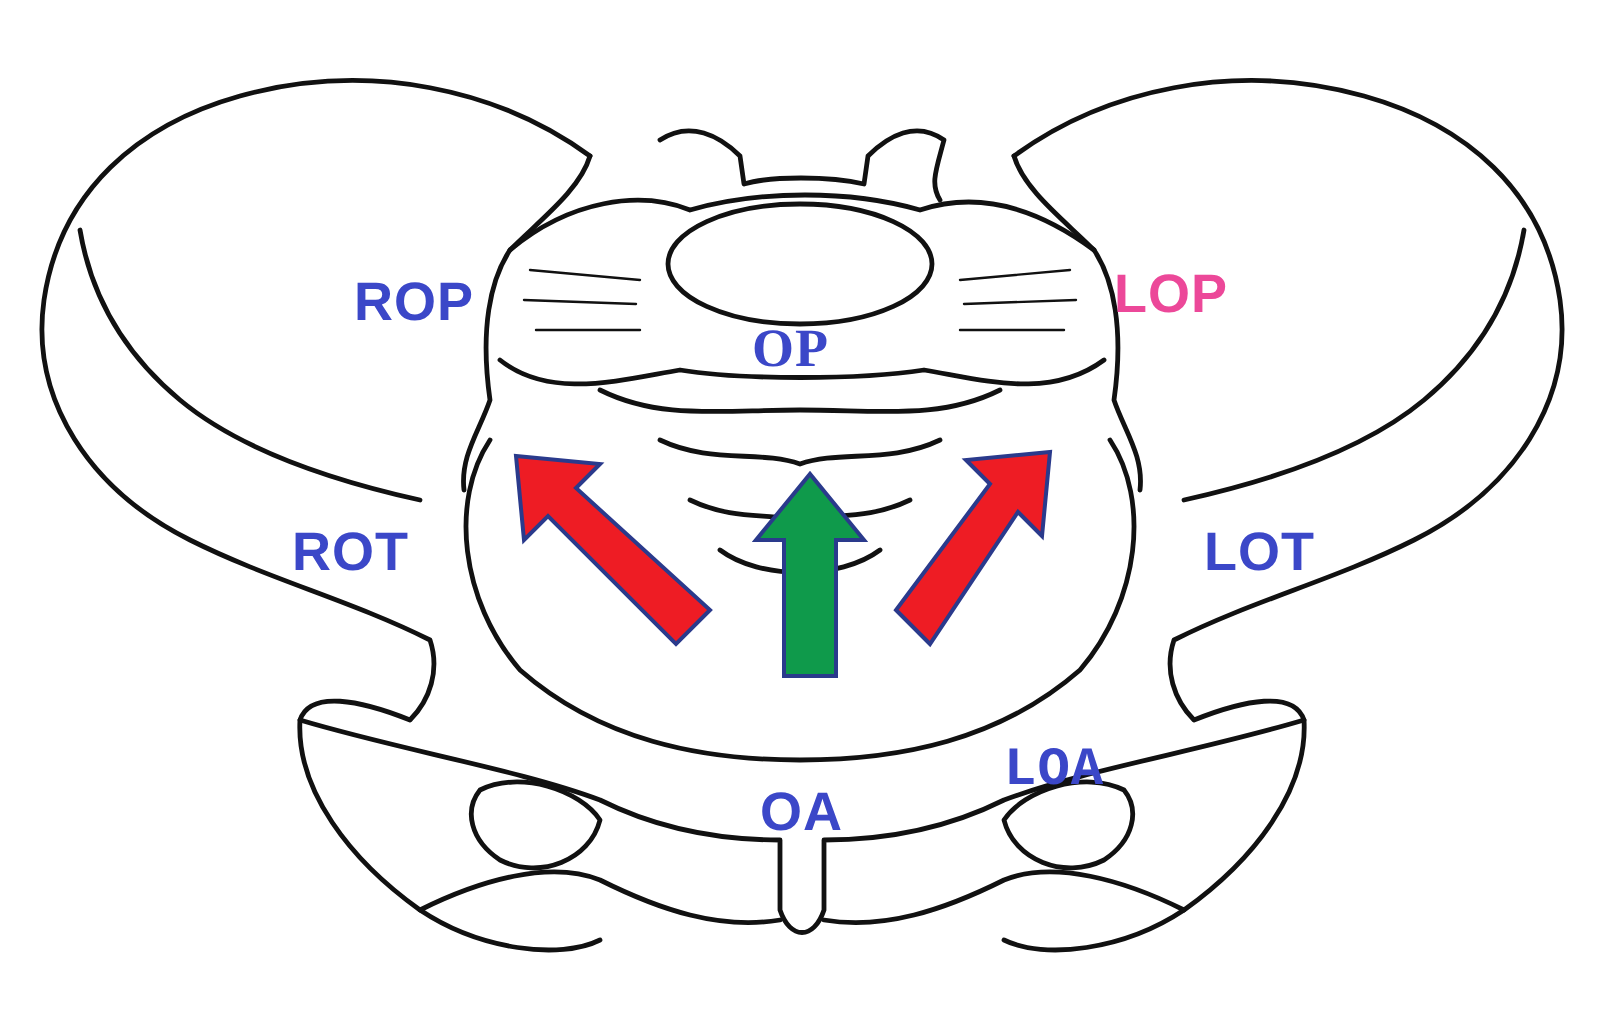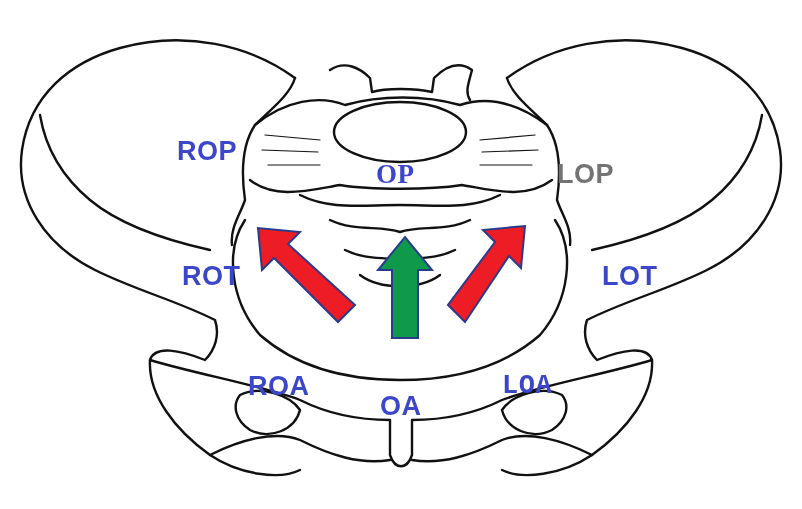--- a/index.html
+++ b/index.html
@@ -61,7 +61,7 @@
 
   <div class="label" style="left:177px;top:138px;color:#3b47c8;">ROP</div>
   <div class="label" style="left:376px;top:161px;color:#3b47c8;font-family:Liberation Serif, serif;">OP</div>
-  <div class="label" style="left:557px;top:134px;color:#737373;margin-top:27px;">LOP</div>
+  <div class="label" style="left:557px;top:134px;color:#ec4899;">LOP</div>
   <div class="label" style="left:146px;top:263px;color:#3b47c8;margin-left:36px;">ROT</div>
   <div class="label" style="left:602px;top:263px;color:#3b47c8;">LOT</div>
   <div class="label" style="left:248px;top:373px;color:#3b47c8;">ROA</div>

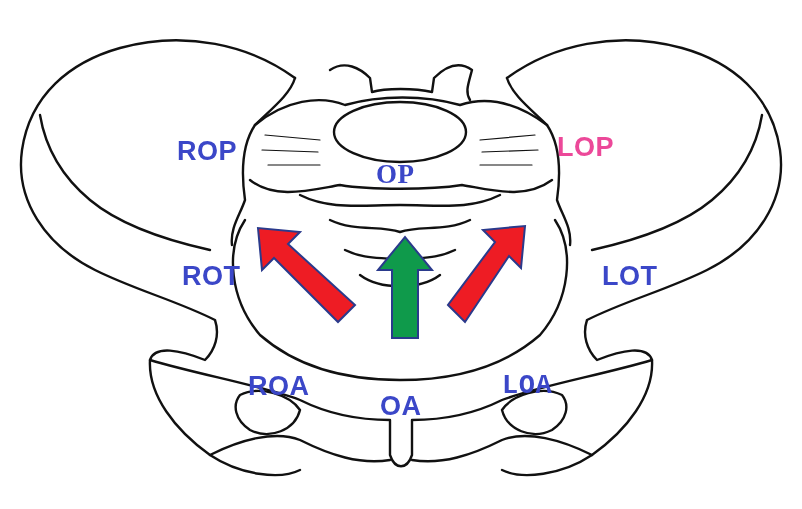--- a/index.html
+++ b/index.html
@@ -62,7 +62,7 @@
   <div class="label" style="left:177px;top:138px;color:#3b47c8;">ROP</div>
   <div class="label" style="left:376px;top:161px;color:#3b47c8;font-family:Liberation Serif, serif;">OP</div>
   <div class="label" style="left:557px;top:134px;color:#ec4899;">LOP</div>
-  <div class="label" style="left:146px;top:263px;color:#3b47c8;margin-left:36px;">ROT</div>
+  <div class="label" style="left:146px;top:263px;color:#3b47c8;">ROT</div>
   <div class="label" style="left:602px;top:263px;color:#3b47c8;">LOT</div>
   <div class="label" style="left:248px;top:373px;color:#3b47c8;">ROA</div>
   <div class="label" style="left:380px;top:393px;color:#3b47c8;">OA</div>

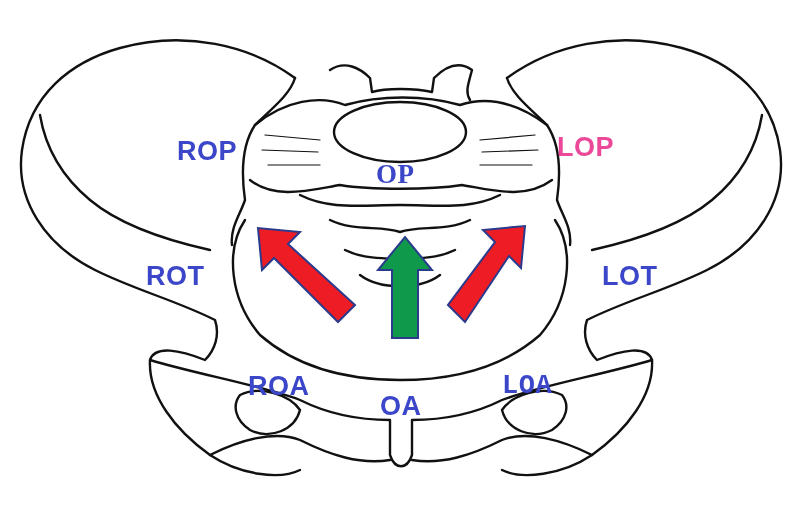--- a/index.html
+++ b/index.html
@@ -64,7 +64,6 @@
   <div class="label" style="left:557px;top:134px;color:#ec4899;">LOP</div>
   <div class="label" style="left:146px;top:263px;color:#3b47c8;">ROT</div>
   <div class="label" style="left:602px;top:263px;color:#3b47c8;">LOT</div>
-  <div class="label" style="left:248px;top:373px;color:#3b47c8;">ROA</div>
   <div class="label" style="left:380px;top:393px;color:#3b47c8;">OA</div>
   <div class="label" style="left:502px;top:373px;color:#3b47c8;font-family:Liberation Mono, monospace;">LOA</div>
 </div>

